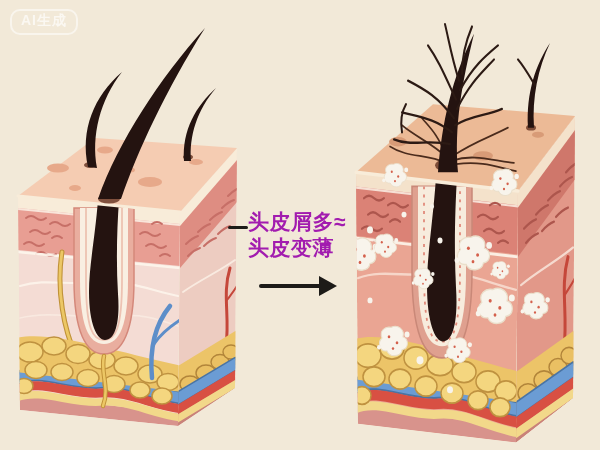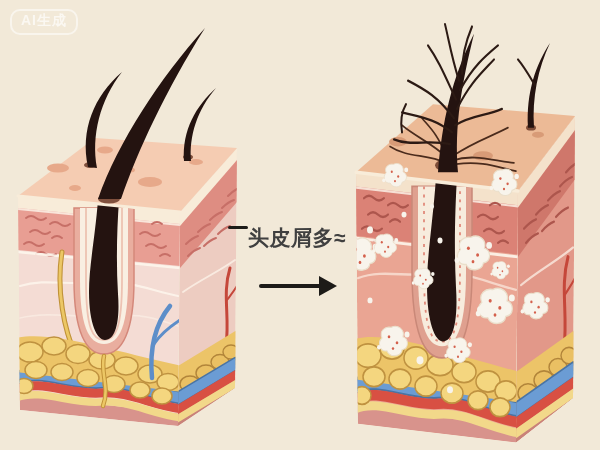--- a/index.html
+++ b/index.html
@@ -20,8 +20,8 @@
   
   .caption{
     position:absolute; left:248px; top:209px; width:110px;
-    color:#404040; font-size:21px; font-weight:bold; line-height:26px;
-    letter-spacing:.5px; white-space:nowrap;margin-top:16px;
+    color:#a21caf; font-size:21px; font-weight:bold; line-height:26px;
+    letter-spacing:.5px; white-space:nowrap;
   }
   .pointer-line{
     position:absolute; left:228px; top:226px; width:20px; height:3px;

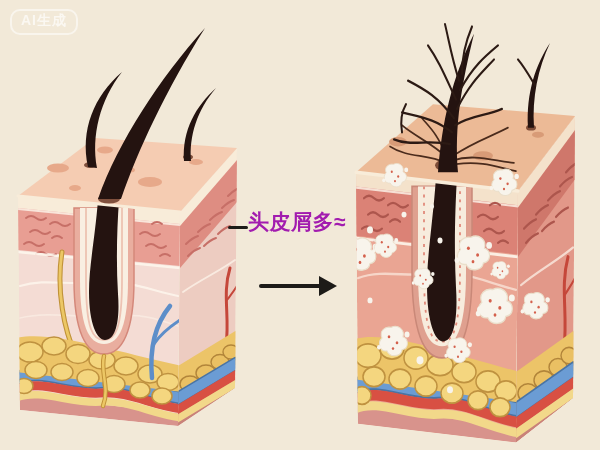--- a/index.html
+++ b/index.html
@@ -346,6 +346,7 @@
   <div class="pointer-line"></div>
   <div class="caption">
     <div>头皮屑多≈</div>
+    <div>头皮变薄</div>
   </div>
   <div class="arrow">
     <div class="shaft"></div>

